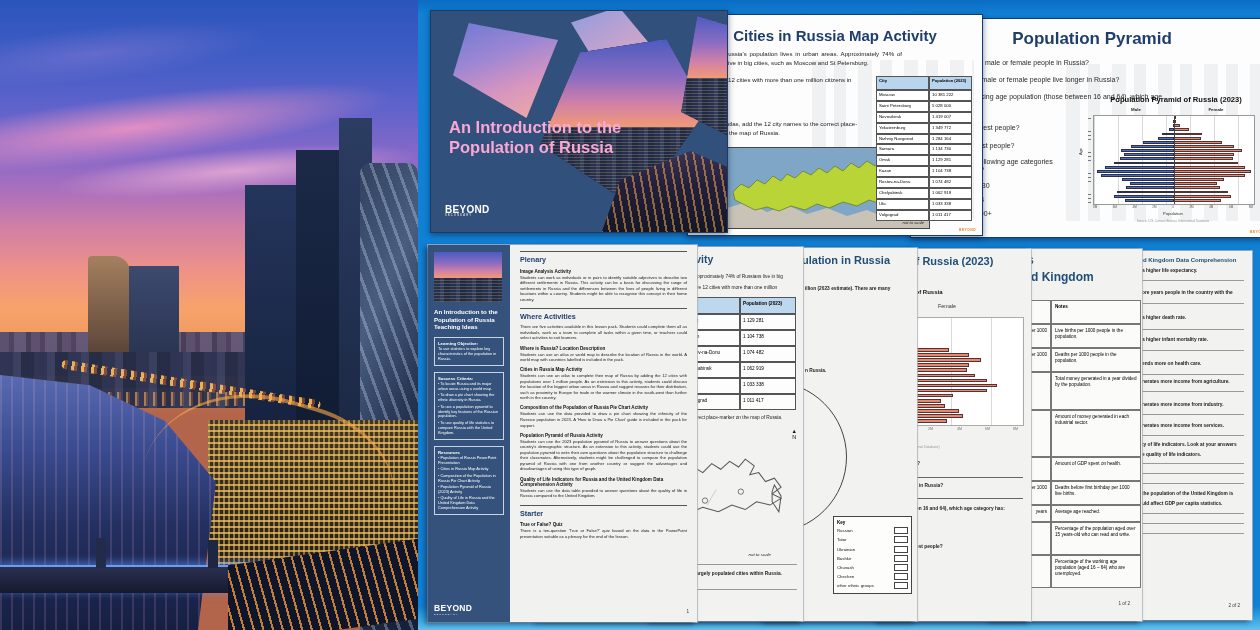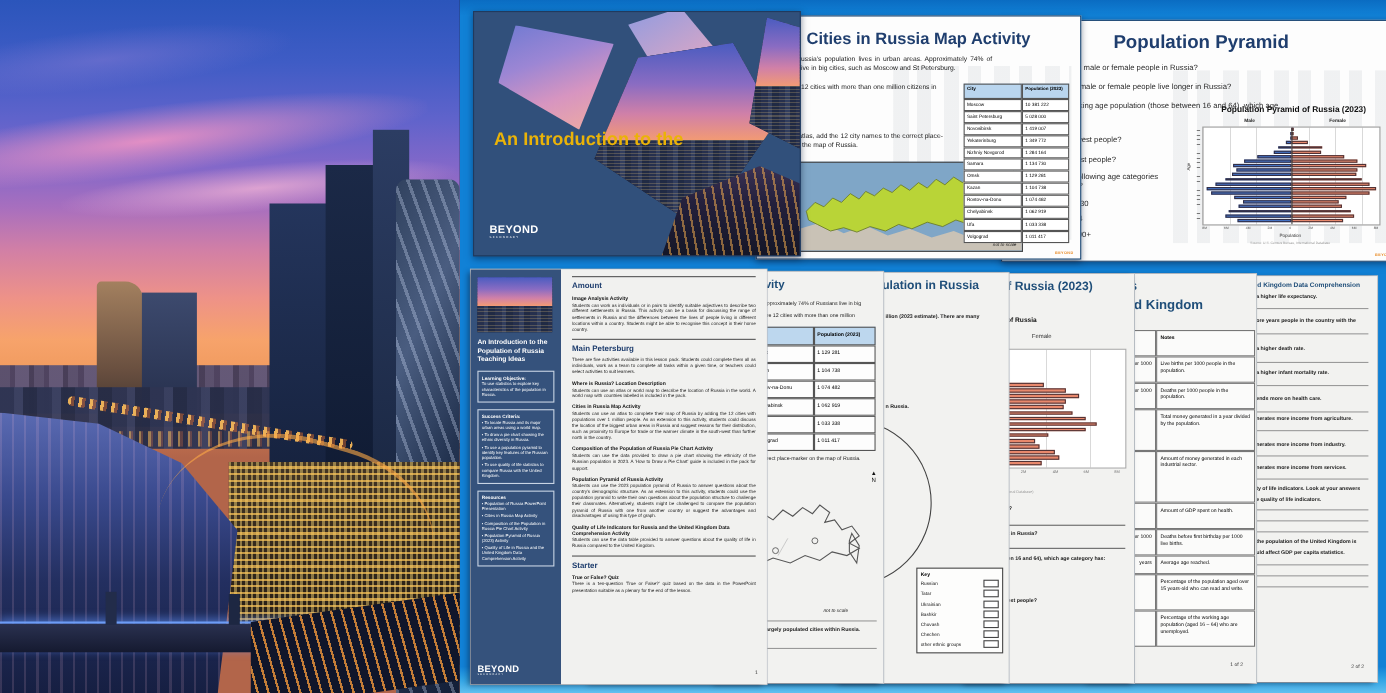--- a/index.html
+++ b/index.html
@@ -104,7 +104,7 @@
     <div class="shard cityfill" style="left:95px;top:28px;width:180px;height:170px;clip-path:polygon(30% 8%,78% 0,100% 42%,62% 100%,8% 62%);"></div>
     <div class="shard cityfill" style="left:245px;top:5px;width:53px;height:120px;clip-path:polygon(40% 0,100% 8%,100% 100%,10% 80%);"></div>
     <div class="shard" style="left:170px;top:140px;width:128px;height:83px;clip-path:polygon(15% 35%,70% 0,100% 20%,100% 100%,0 100%);background:repeating-linear-gradient(80deg,rgba(255,180,80,.5) 0 2px,transparent 2px 8px),linear-gradient(180deg,#3a3254 0%,#24203c 40%,#141626 100%);"></div>
-    <div class="abs" style="left:18px;top:106px;color:#eab308;font-size:16.5px;font-weight:bold;line-height:1.22;">
+    <div class="abs" style="left:18px;top:106px;color:#f9a8d4;font-size:16.5px;font-weight:bold;line-height:1.22;">
       <div>An Introduction to the</div>
     </div>
     <div class="abs blogo" style="left:14px;bottom:14px;font-size:10px;">

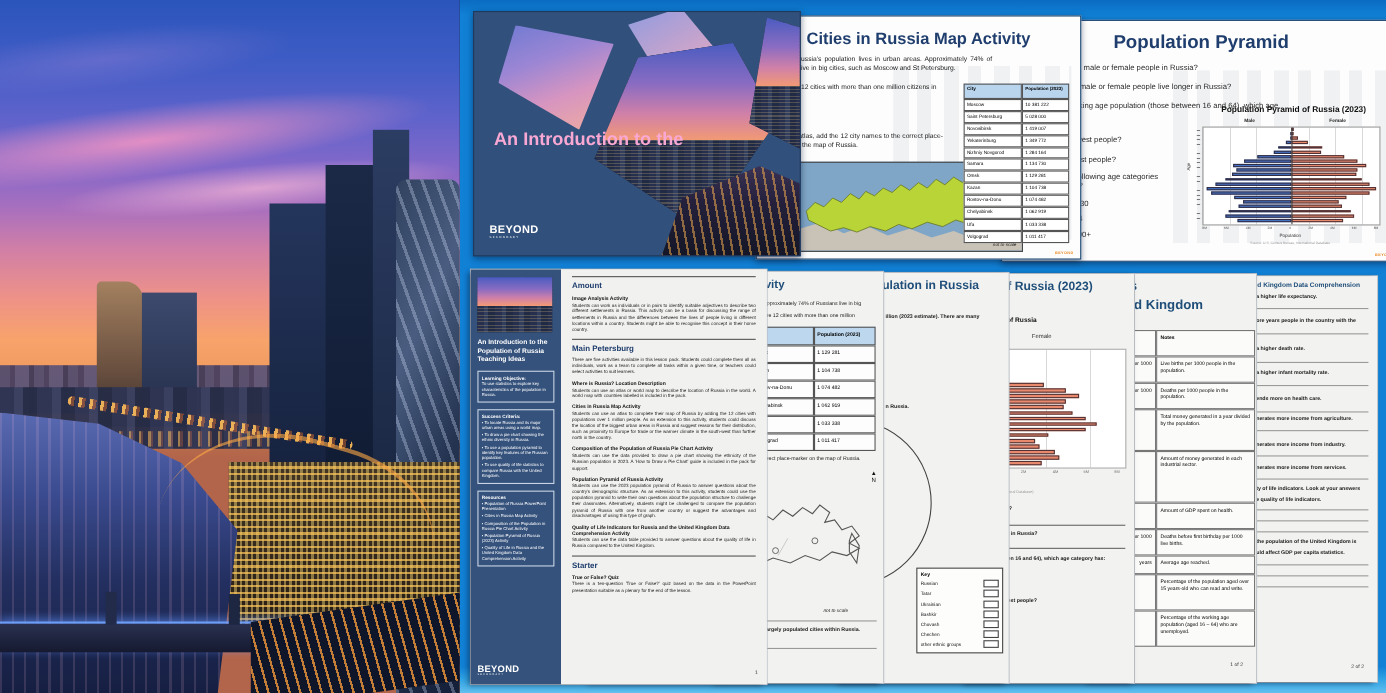--- a/index.html
+++ b/index.html
@@ -106,6 +106,7 @@
     <div class="shard" style="left:170px;top:140px;width:128px;height:83px;clip-path:polygon(15% 35%,70% 0,100% 20%,100% 100%,0 100%);background:repeating-linear-gradient(80deg,rgba(255,180,80,.5) 0 2px,transparent 2px 8px),linear-gradient(180deg,#3a3254 0%,#24203c 40%,#141626 100%);"></div>
     <div class="abs" style="left:18px;top:106px;color:#f9a8d4;font-size:16.5px;font-weight:bold;line-height:1.22;">
       <div>An Introduction to the</div>
+      <div>Population of Russia</div>
     </div>
     <div class="abs blogo" style="left:14px;bottom:14px;font-size:10px;">
       <span>BEYOND</span>

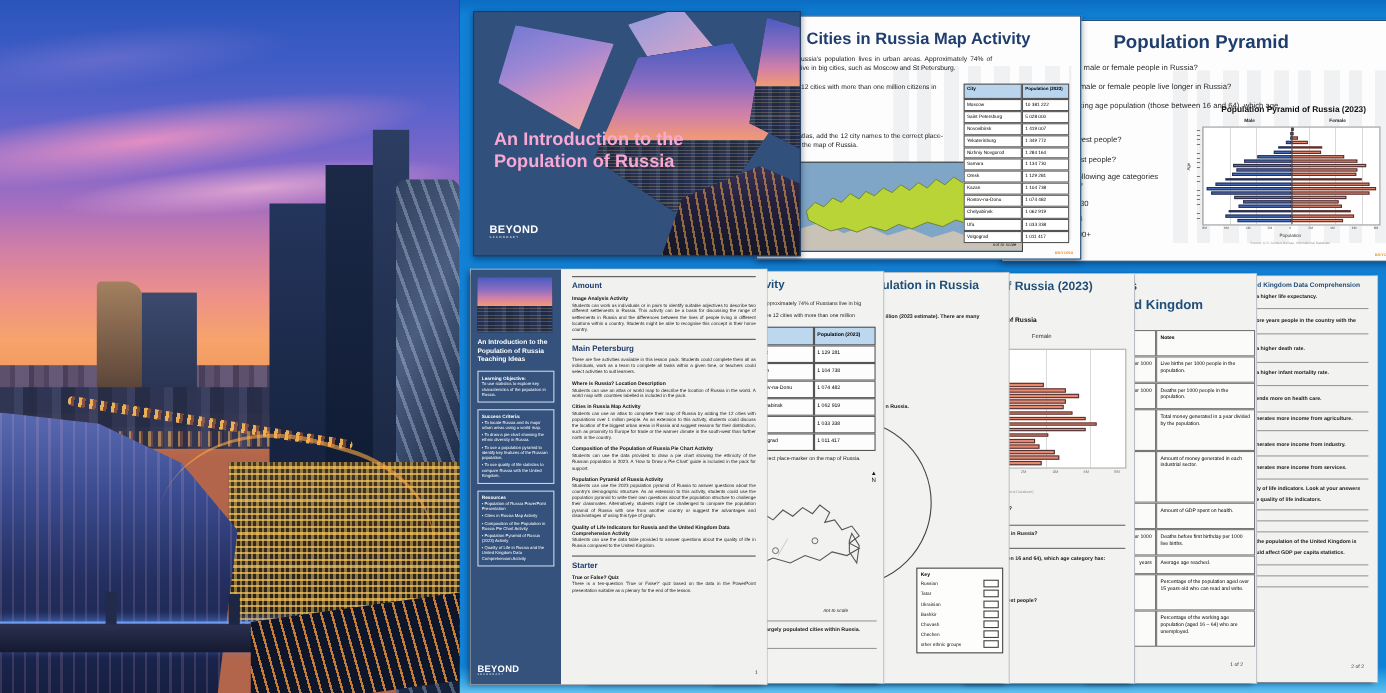--- a/index.html
+++ b/index.html
@@ -344,7 +344,7 @@
       </div>
     </div>
     <div class="abs" style="left:82px;top:0;right:0;bottom:0;background:#f1f1ef;padding:6px 10px;box-sizing:border-box;overflow:hidden;">
-      <div class="lp-h" style="margin-top:0;">Amount</div>
+      <div class="lp-h" style="margin-top:0;">Plenary</div>
       <div class="lp-st">Image Analysis Activity</div>
       <p class="lp-p">Students can work as individuals or in pairs to identify suitable adjectives to describe two different settlements in Russia. This activity can be a basis for discussing the range of settlements in Russia and the differences between the lives of people living in different locations within a country. Students might be able to recognise this concept in their home country.</p>
       <div class="lp-h">Main Petersburg</div>

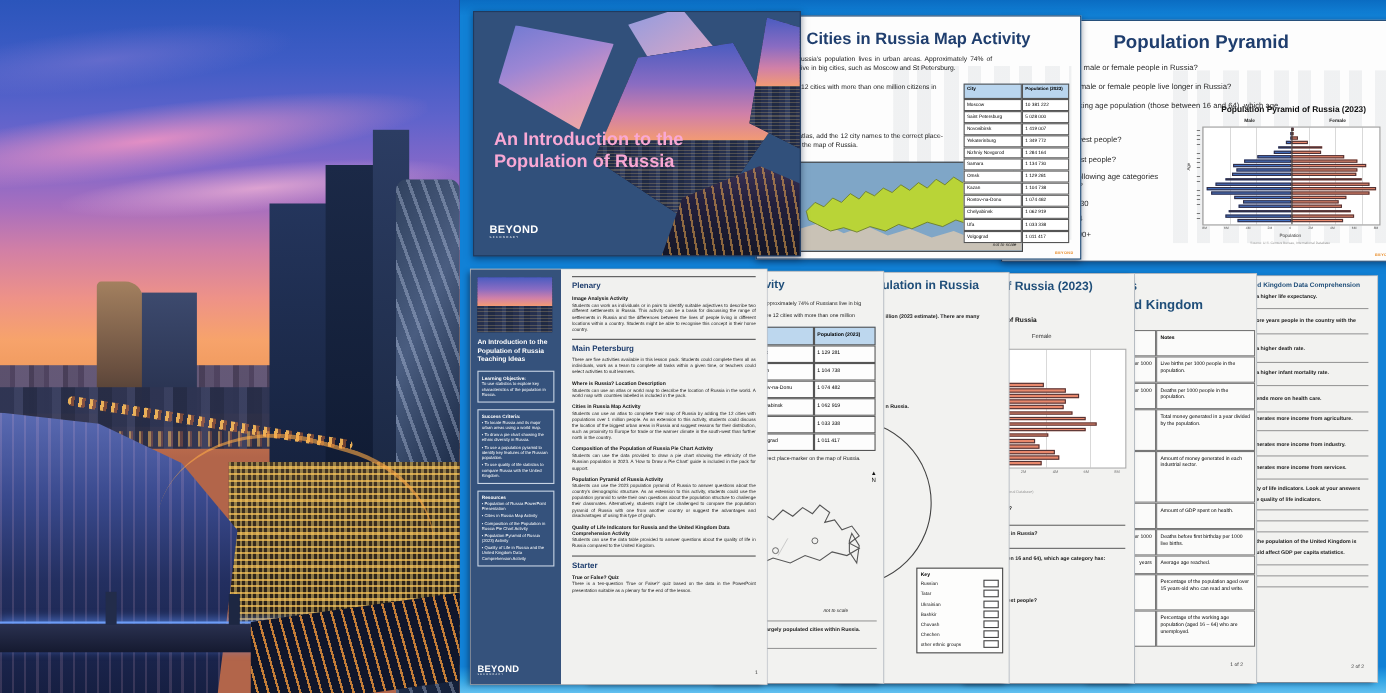--- a/index.html
+++ b/index.html
@@ -347,7 +347,7 @@
       <div class="lp-h" style="margin-top:0;">Plenary</div>
       <div class="lp-st">Image Analysis Activity</div>
       <p class="lp-p">Students can work as individuals or in pairs to identify suitable adjectives to describe two different settlements in Russia. This activity can be a basis for discussing the range of settlements in Russia and the differences between the lives of people living in different locations within a country. Students might be able to recognise this concept in their home country.</p>
-      <div class="lp-h">Main Petersburg</div>
+      <div class="lp-h">Where Activities</div>
       <p class="lp-p">There are five activities available in this lesson pack. Students could complete them all as individuals, work as a team to complete all tasks within a given time, or teachers could select activities to suit learners.</p>
       <div class="lp-st">Where is Russia? Location Description</div>
       <p class="lp-p">Students can use an atlas or world map to describe the location of Russia in the world. A world map with countries labelled is included in the pack.</p>

